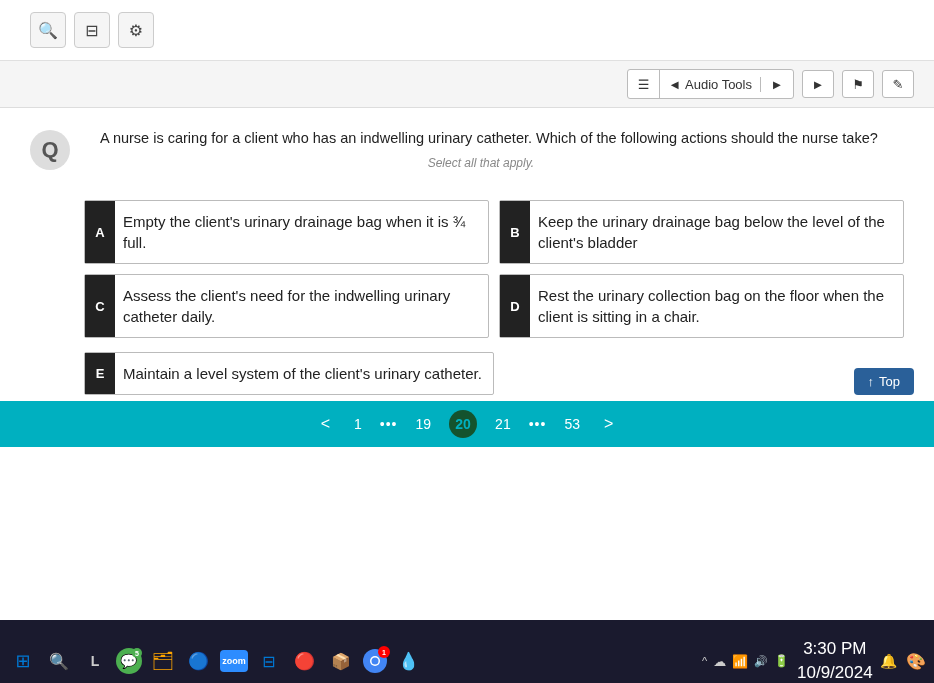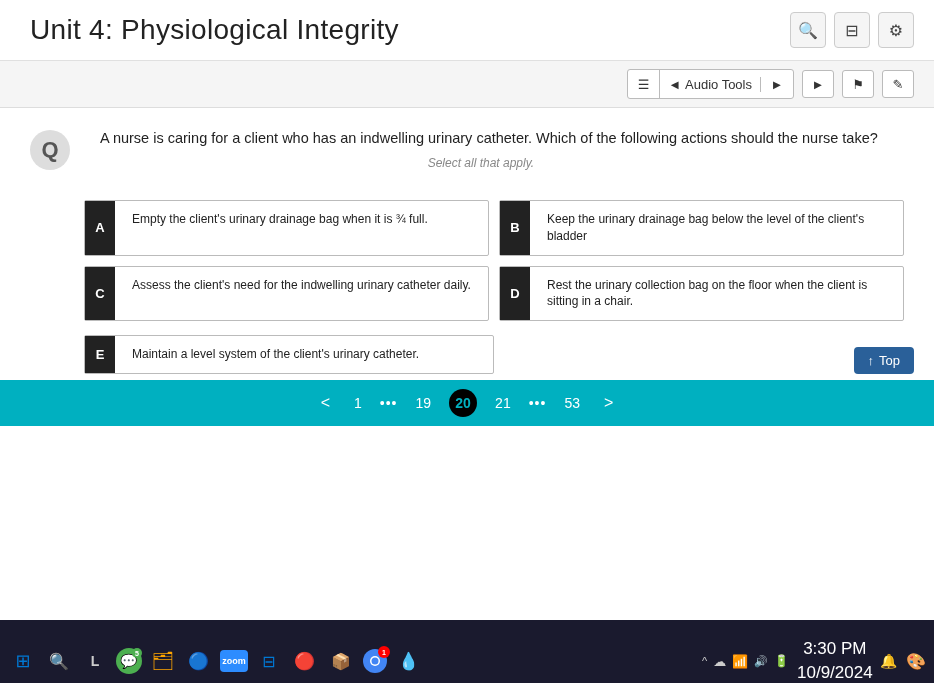--- a/index.html
+++ b/index.html
@@ -359,7 +359,6 @@
 <div class="main-area">
 
   <div class="header">
-    <h1 class="header-title">Unit 4: Physiological Integrity</h1>
     <div class="header-icons">
       <div class="header-icon-btn" title="Search">🔍</div>
       <div class="header-icon-btn" title="Layout">⊟</div>

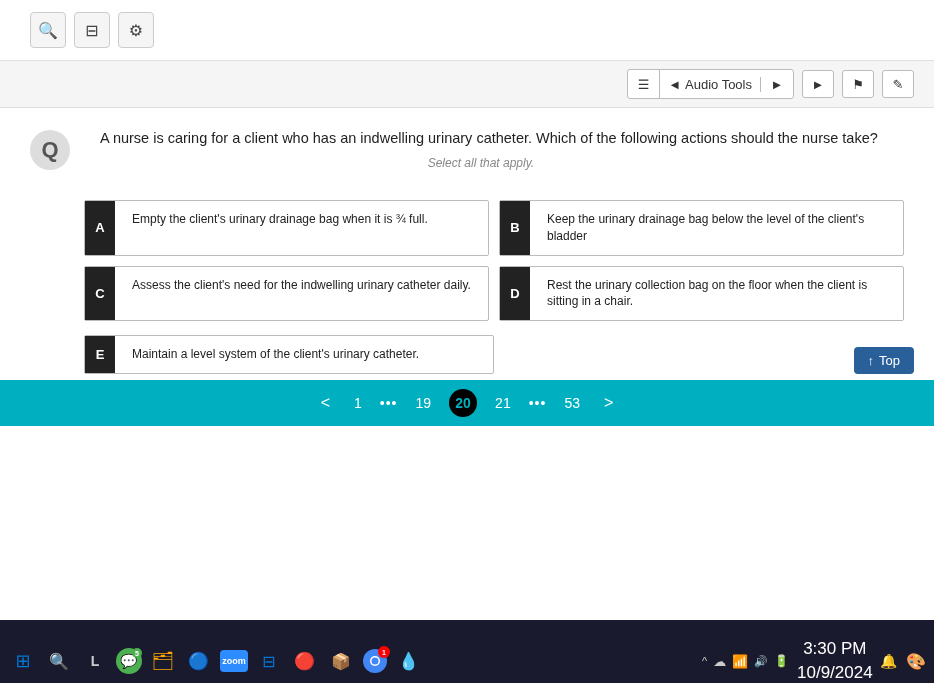--- a/index.html
+++ b/index.html
@@ -184,8 +184,8 @@
     }
 
     .answer-text {
-      padding: 10px 17px;
-      font-size: 12px;
+      padding: 10px 8px;
+      font-size: 15px;
       color: #222;
       line-height: 1.4;
     }

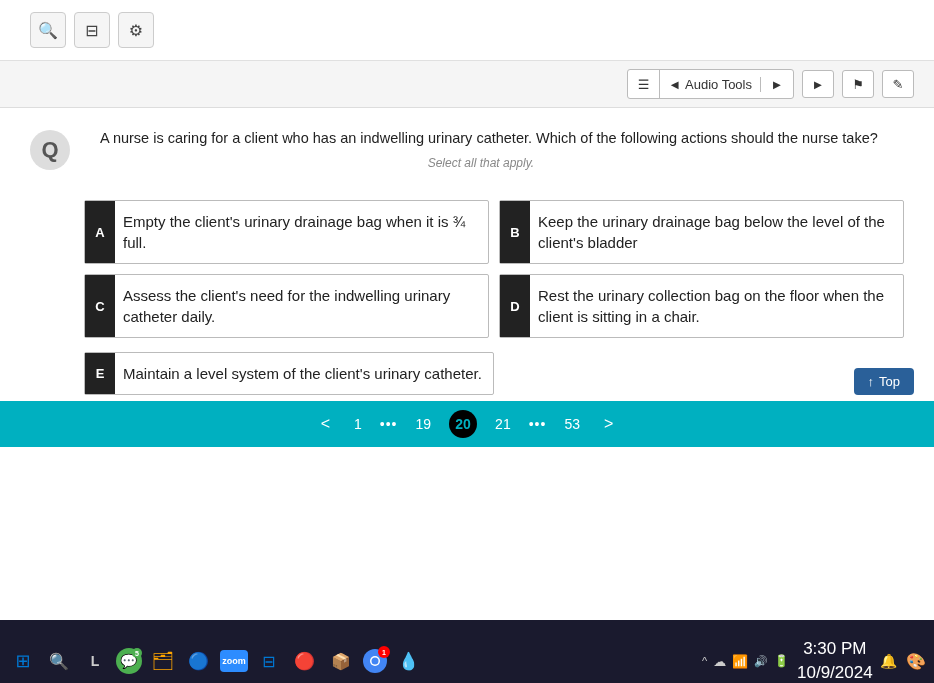--- a/index.html
+++ b/index.html
@@ -232,7 +232,7 @@
     }
 
     .page-num.active {
-      background: #000000;
+      background: #14532d;
       color: #00b0c0;
       border-radius: 50%;
       width: 28px;

